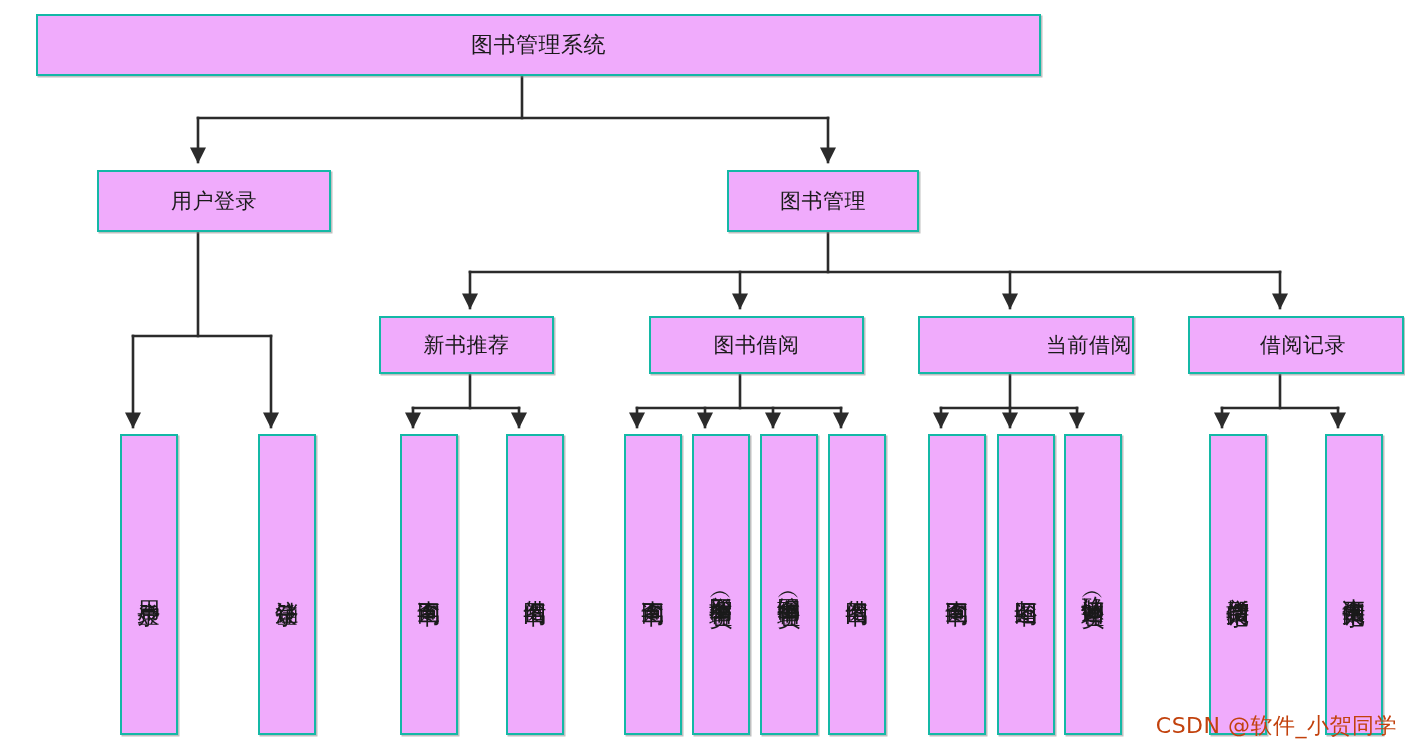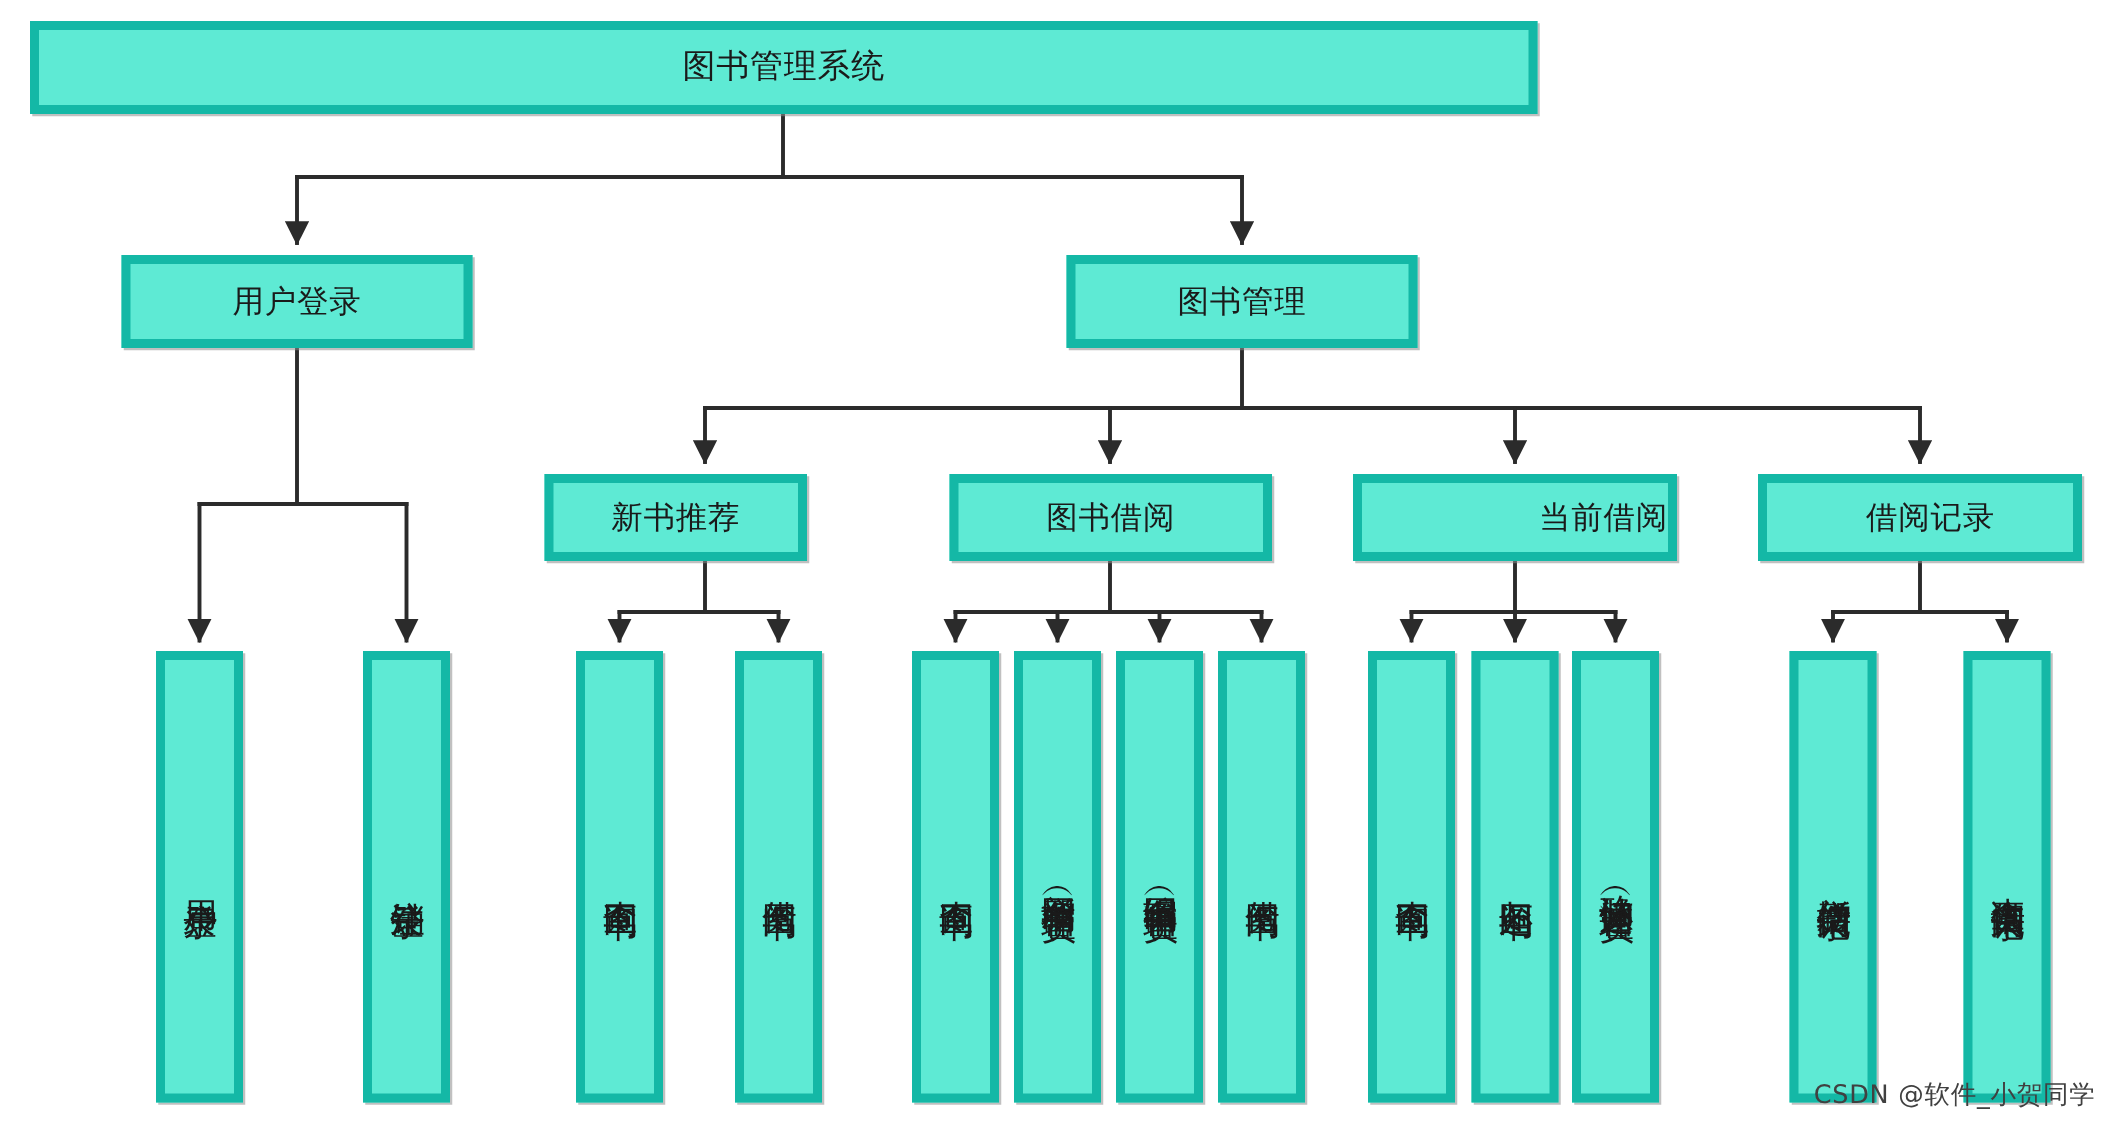--- a/index.html
+++ b/index.html
@@ -28,12 +28,13 @@
   .node {
     position: absolute;
     box-sizing: border-box;
-    background: #5eead4;
-    border: 6px solid #14b8a6;
+    background: #f0abfc;
+    border: 2px solid #14b8a6;
     box-shadow: 1.5px 1.5px 0 0 rgba(140,140,140,0.55);
     display: flex;
     align-items: center;
     justify-content: center;
+    margin-left: 16px;
   }
   .node .lbl {
     color: #1a1a1a;

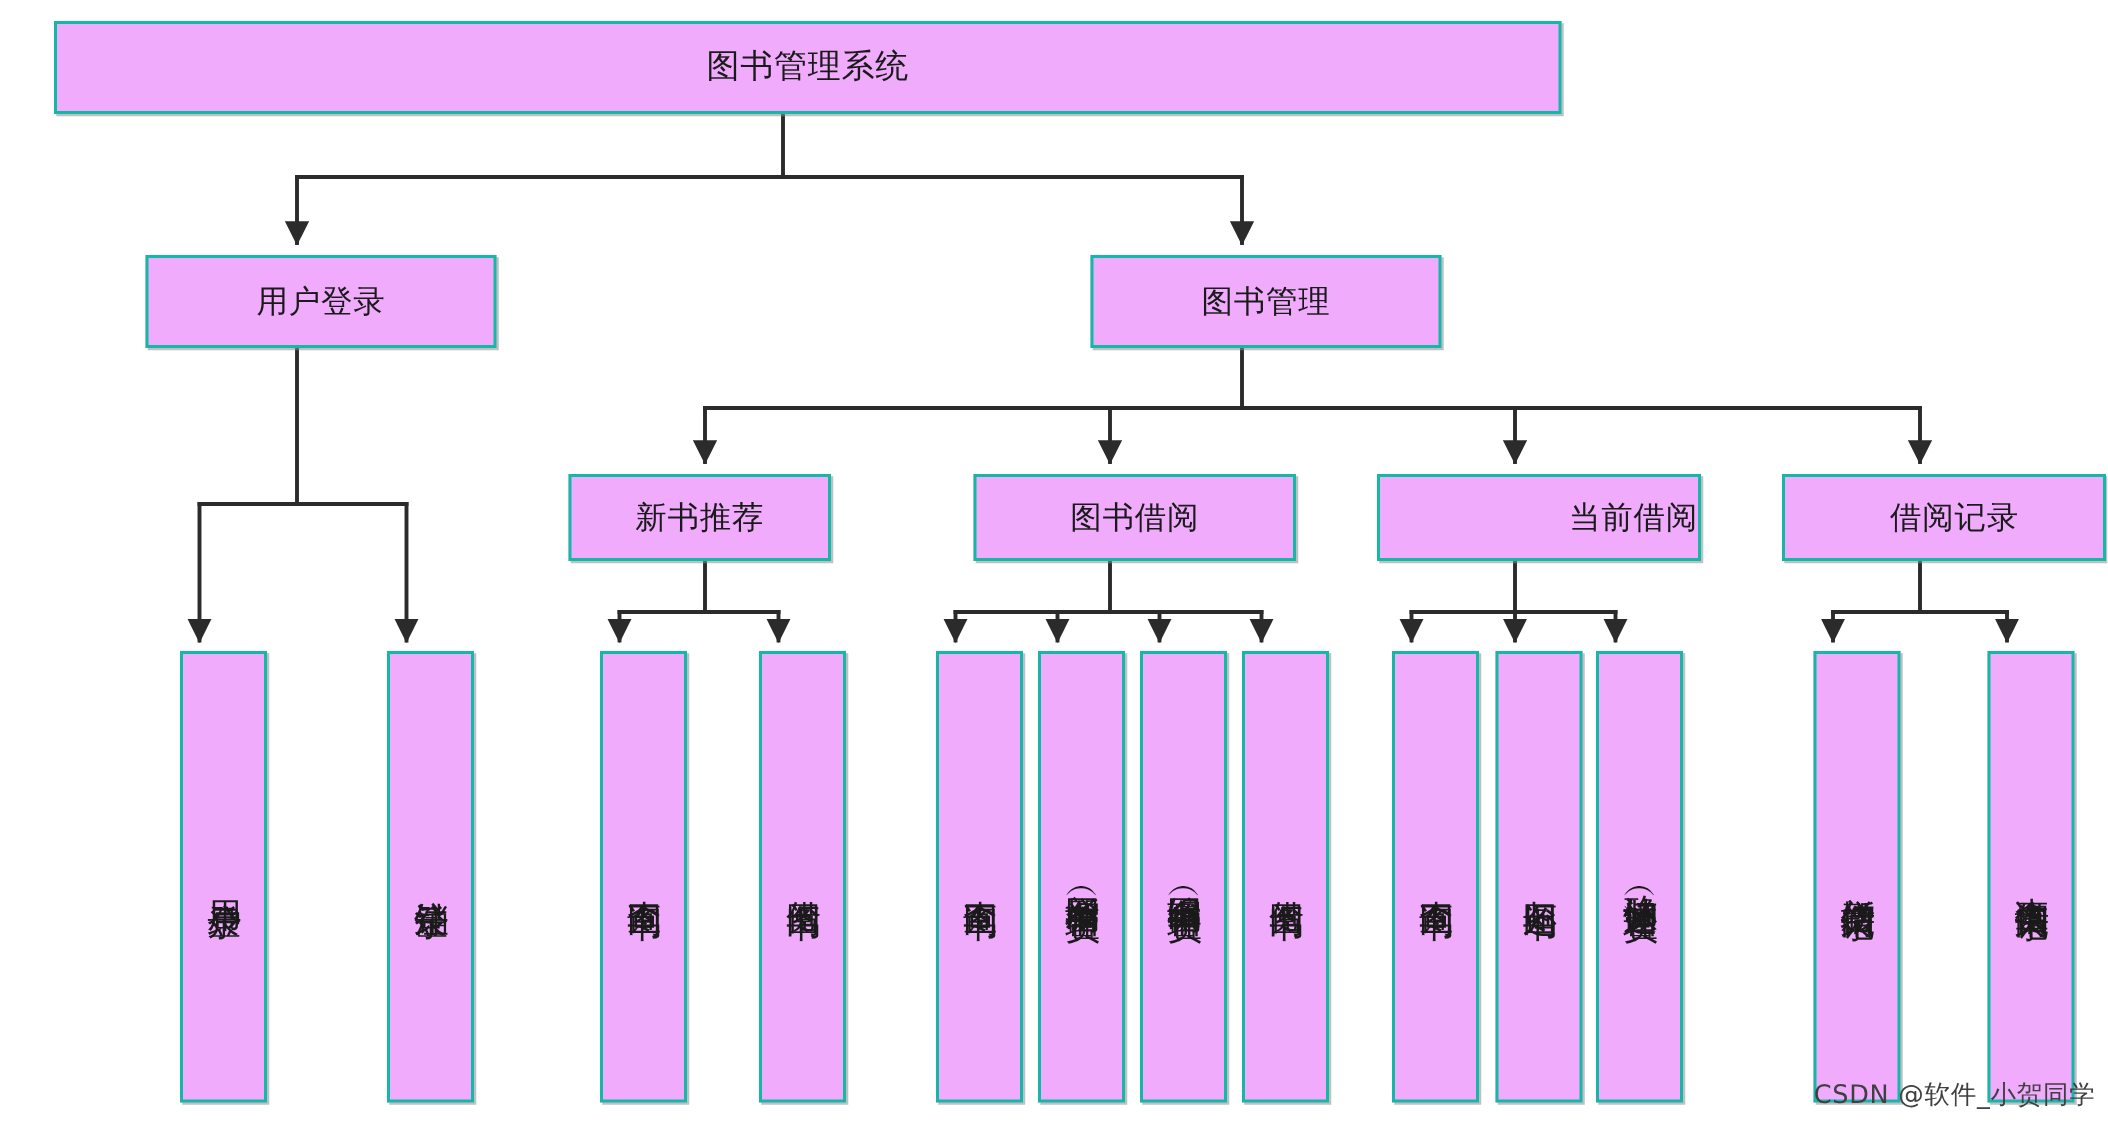--- a/index.html
+++ b/index.html
@@ -139,7 +139,7 @@
     <span class="lbl">用户登录</span>
   </div>
 
-  <div class="node horiz" style="left:711px; top:170px; width:234px; height:62px;">
+  <div class="node horiz" style="left:711px; top:170px; width:192px; height:62px;">
     <span class="lbl">图书管理</span>
   </div>
 

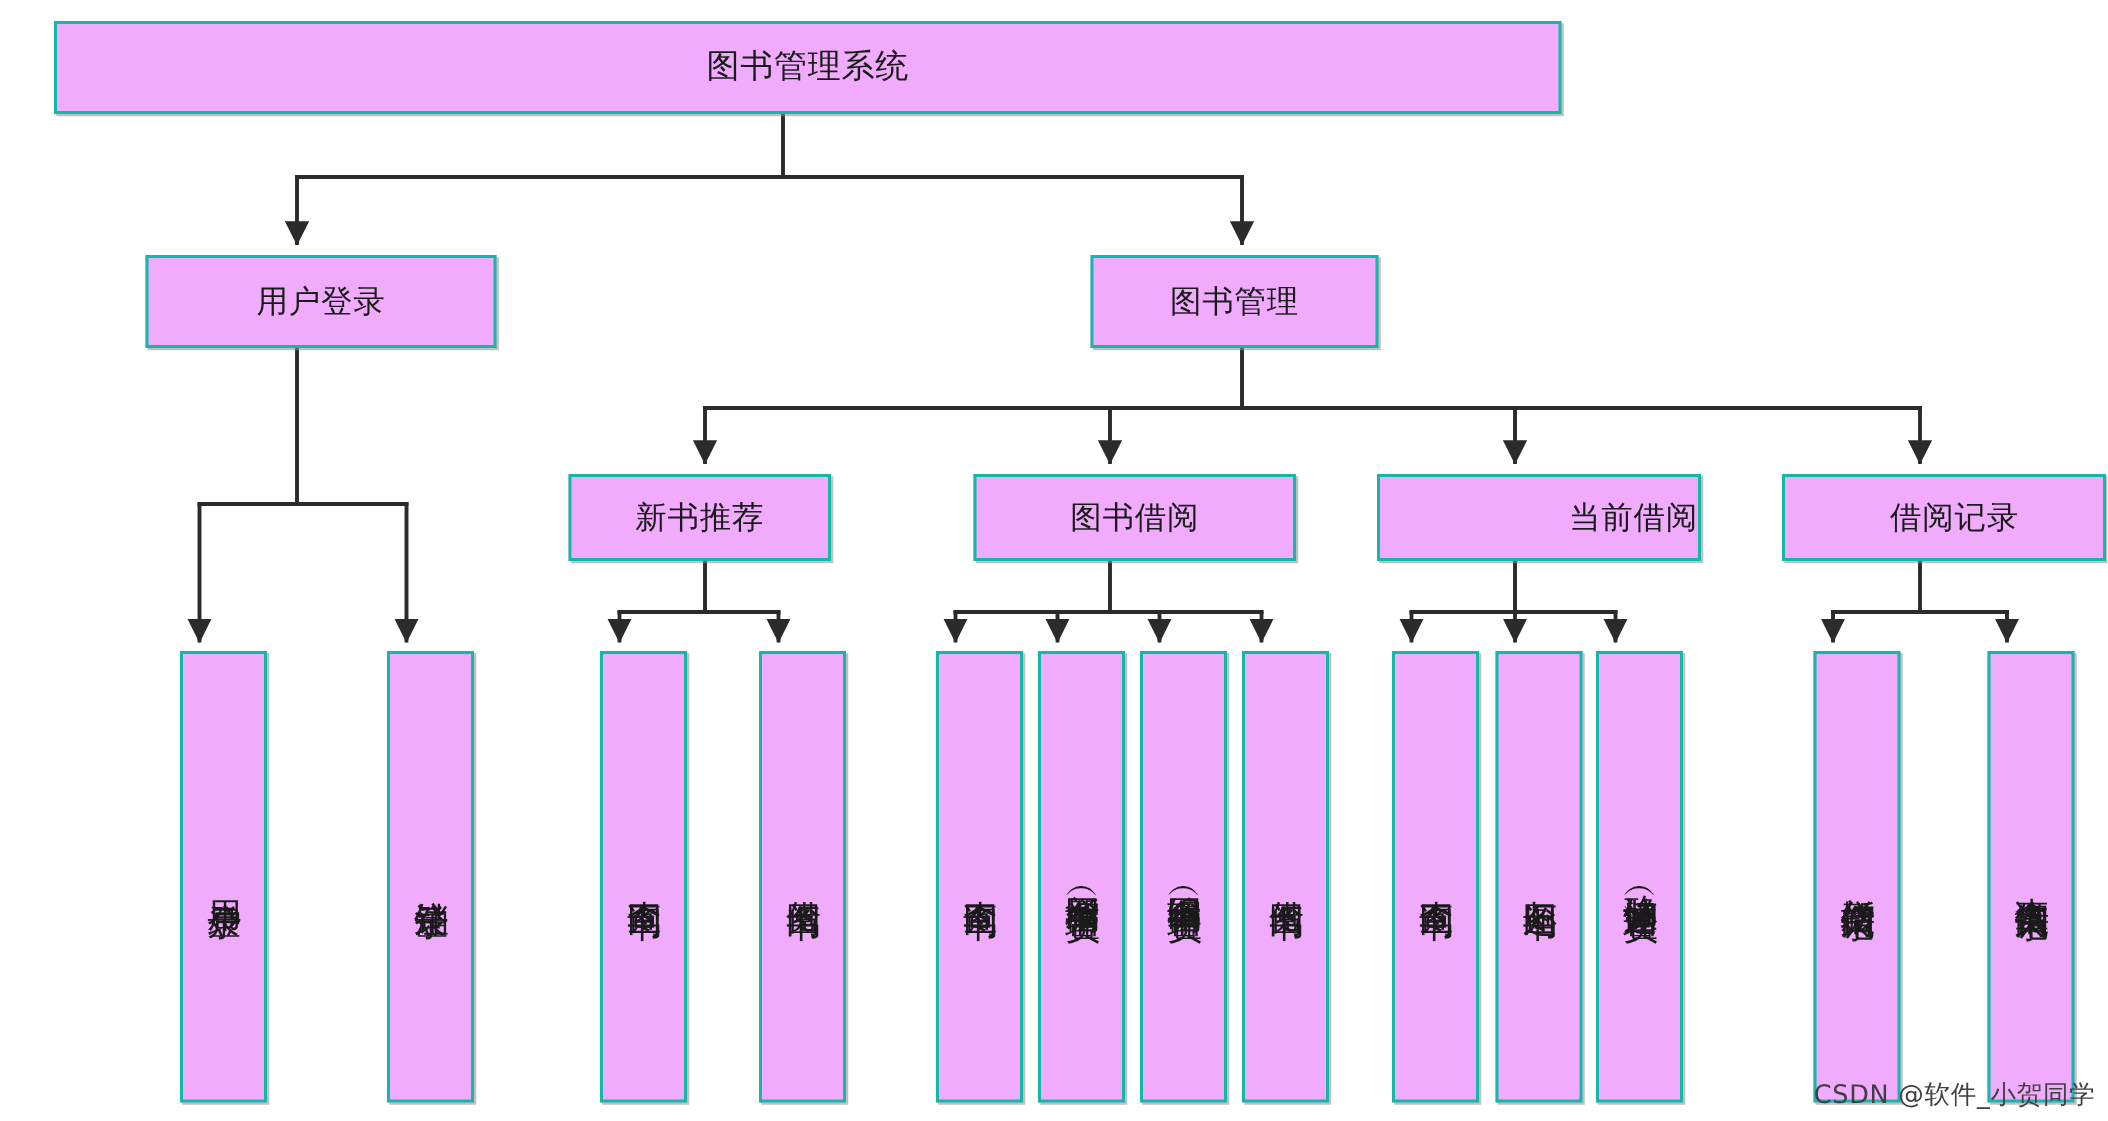--- a/index.html
+++ b/index.html
@@ -65,8 +65,8 @@
     position: absolute;
     right: 8px;
     bottom: 6px;
-    font-size: 17px;
-    color: #404040;
+    font-size: 22px;
+    color: #c2410c;
     letter-spacing: 0.5px;
     white-space: nowrap;
     user-select: none;

